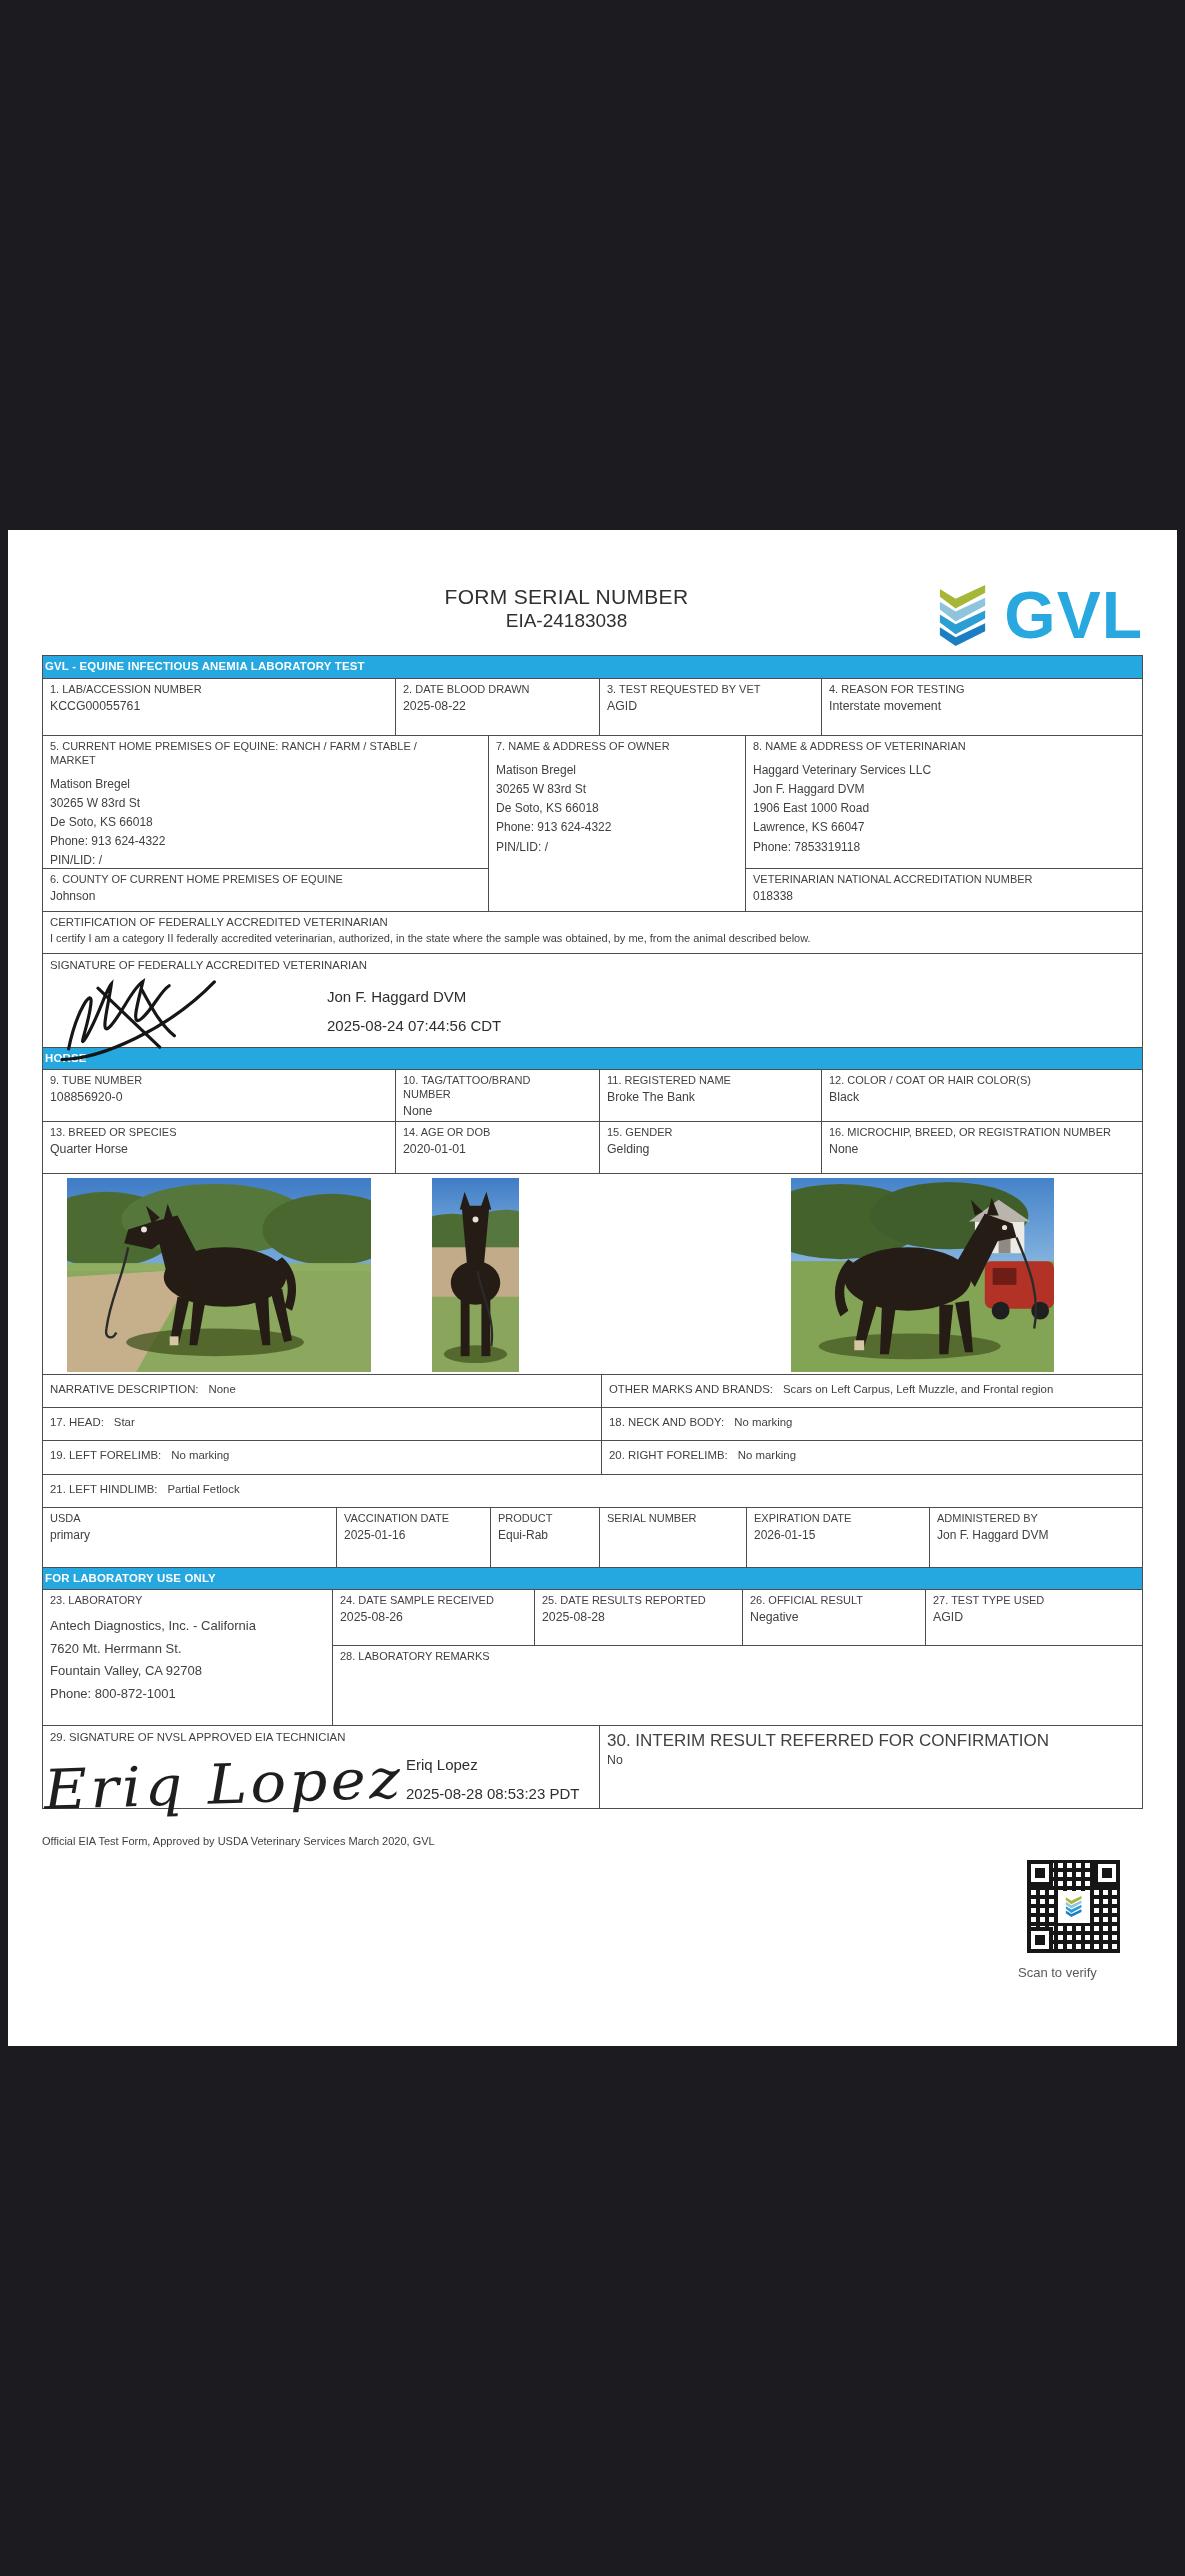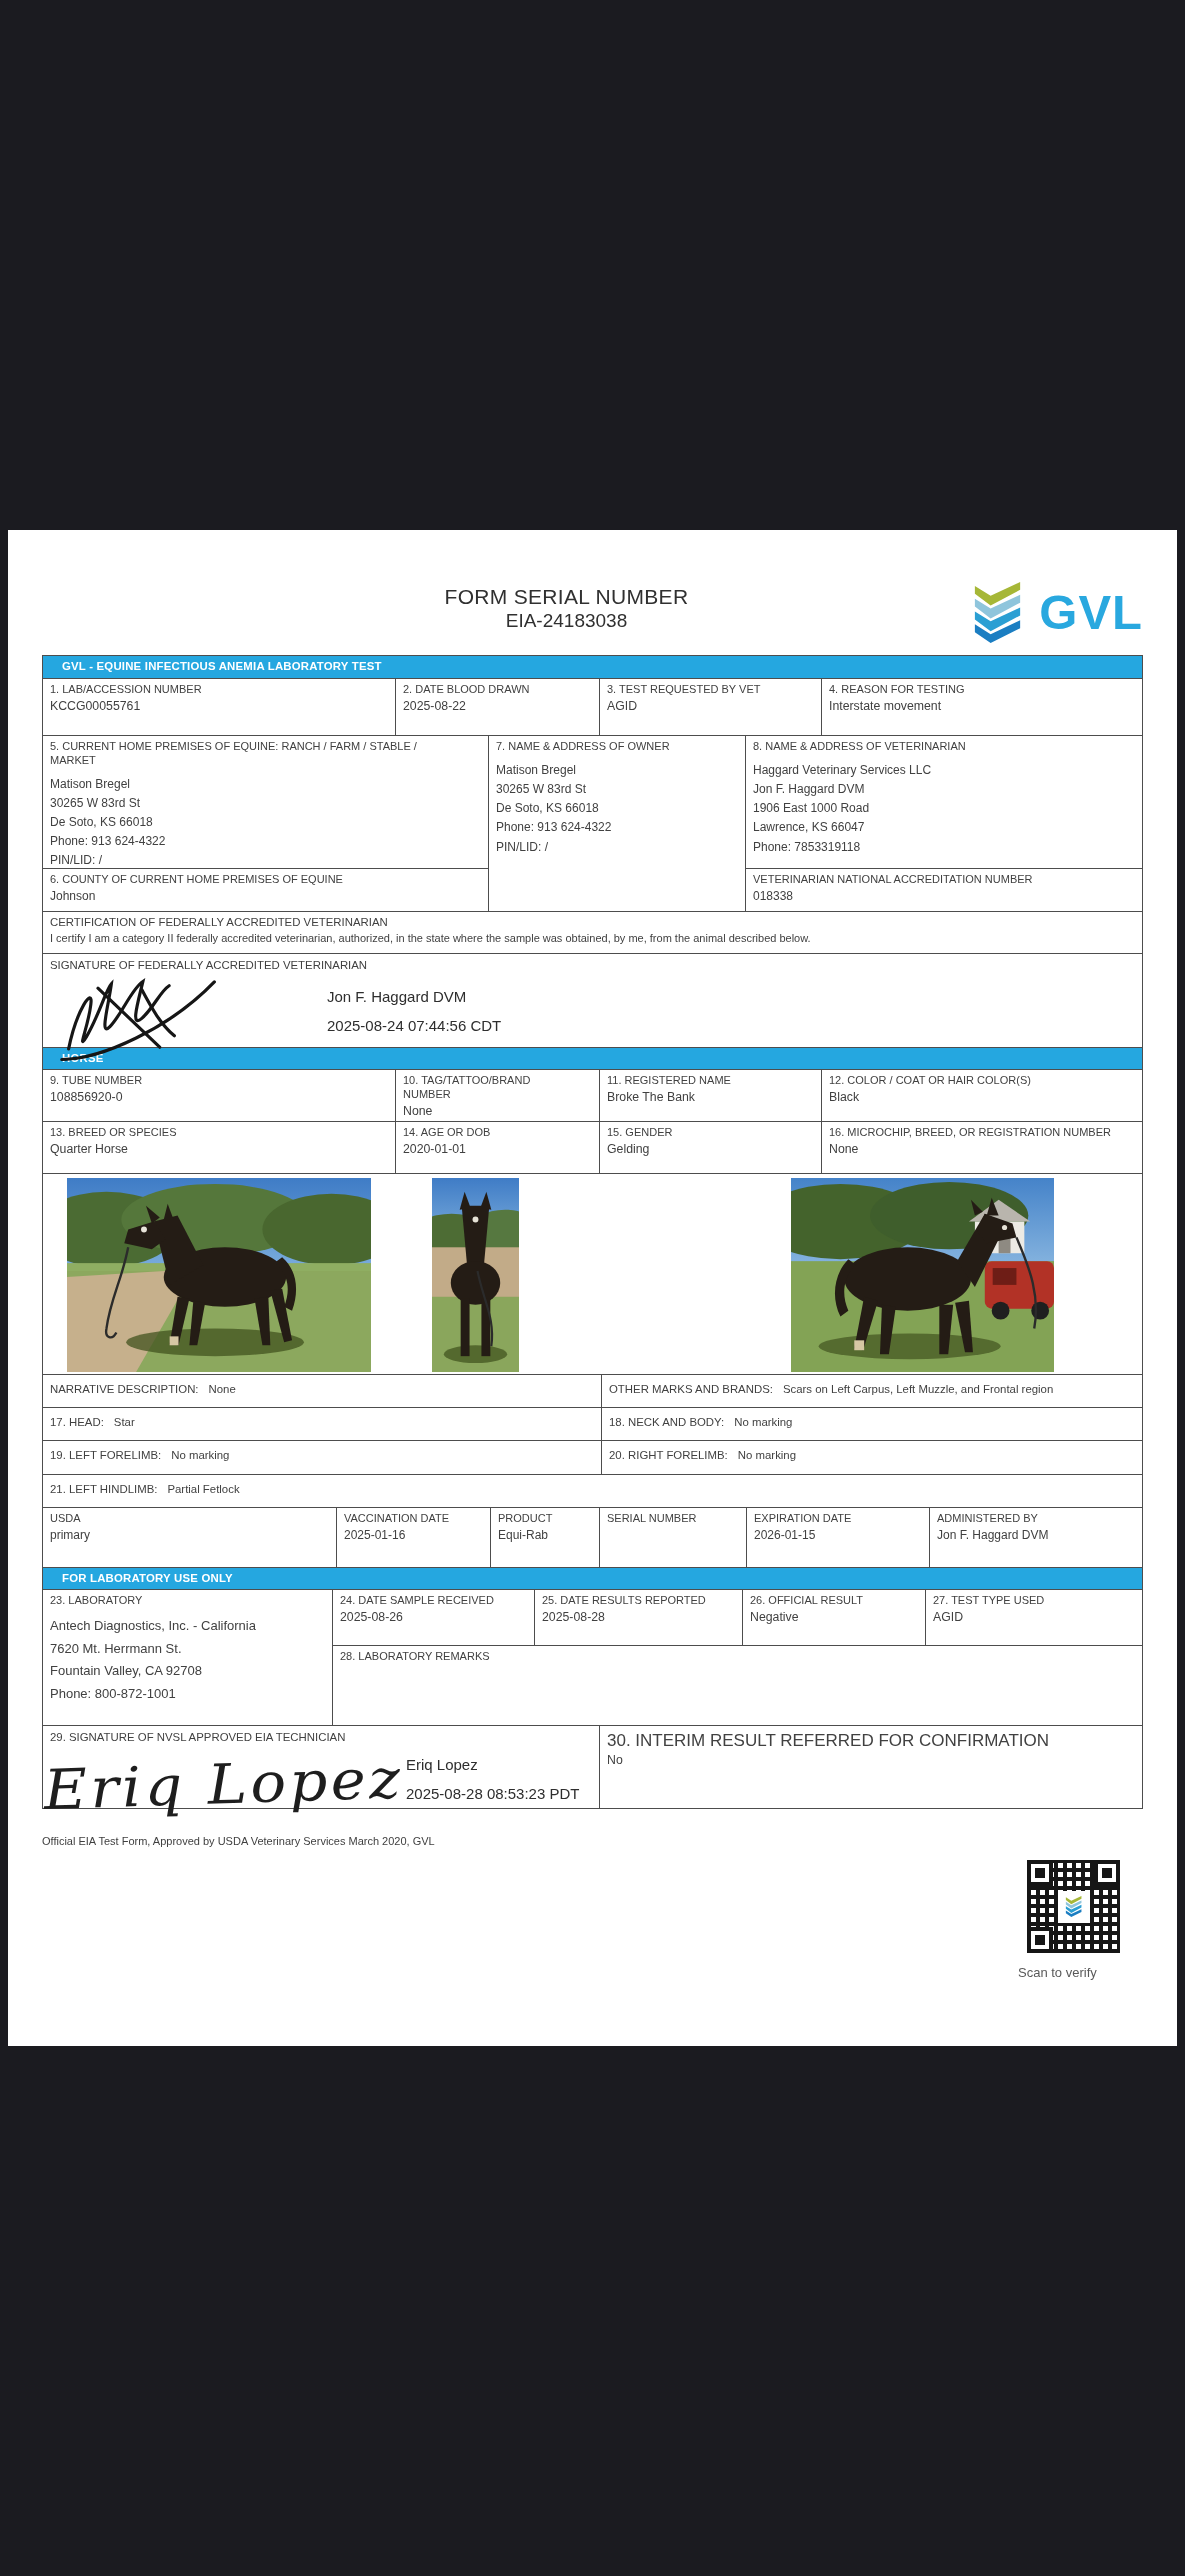--- a/index.html
+++ b/index.html
@@ -14,7 +14,7 @@
   .doc-title .l2{font-size:19px;font-weight:500}
   .logo{position:absolute;top:52px;right:34px;display:flex;align-items:center;gap:9px}
   .logo svg{width:63px;height:61px}
-  .logo .brand{color:#29a8df;font-weight:bold;font-size:49px;line-height:1;letter-spacing:1px}
+  .logo .brand{color:#29a8df;font-weight:bold;font-size:66px;line-height:1;letter-spacing:1px}
 
   
   .tbl{position:absolute;left:34px;top:125px;width:1101px;border:1px solid #4d4d4d;box-sizing:border-box}

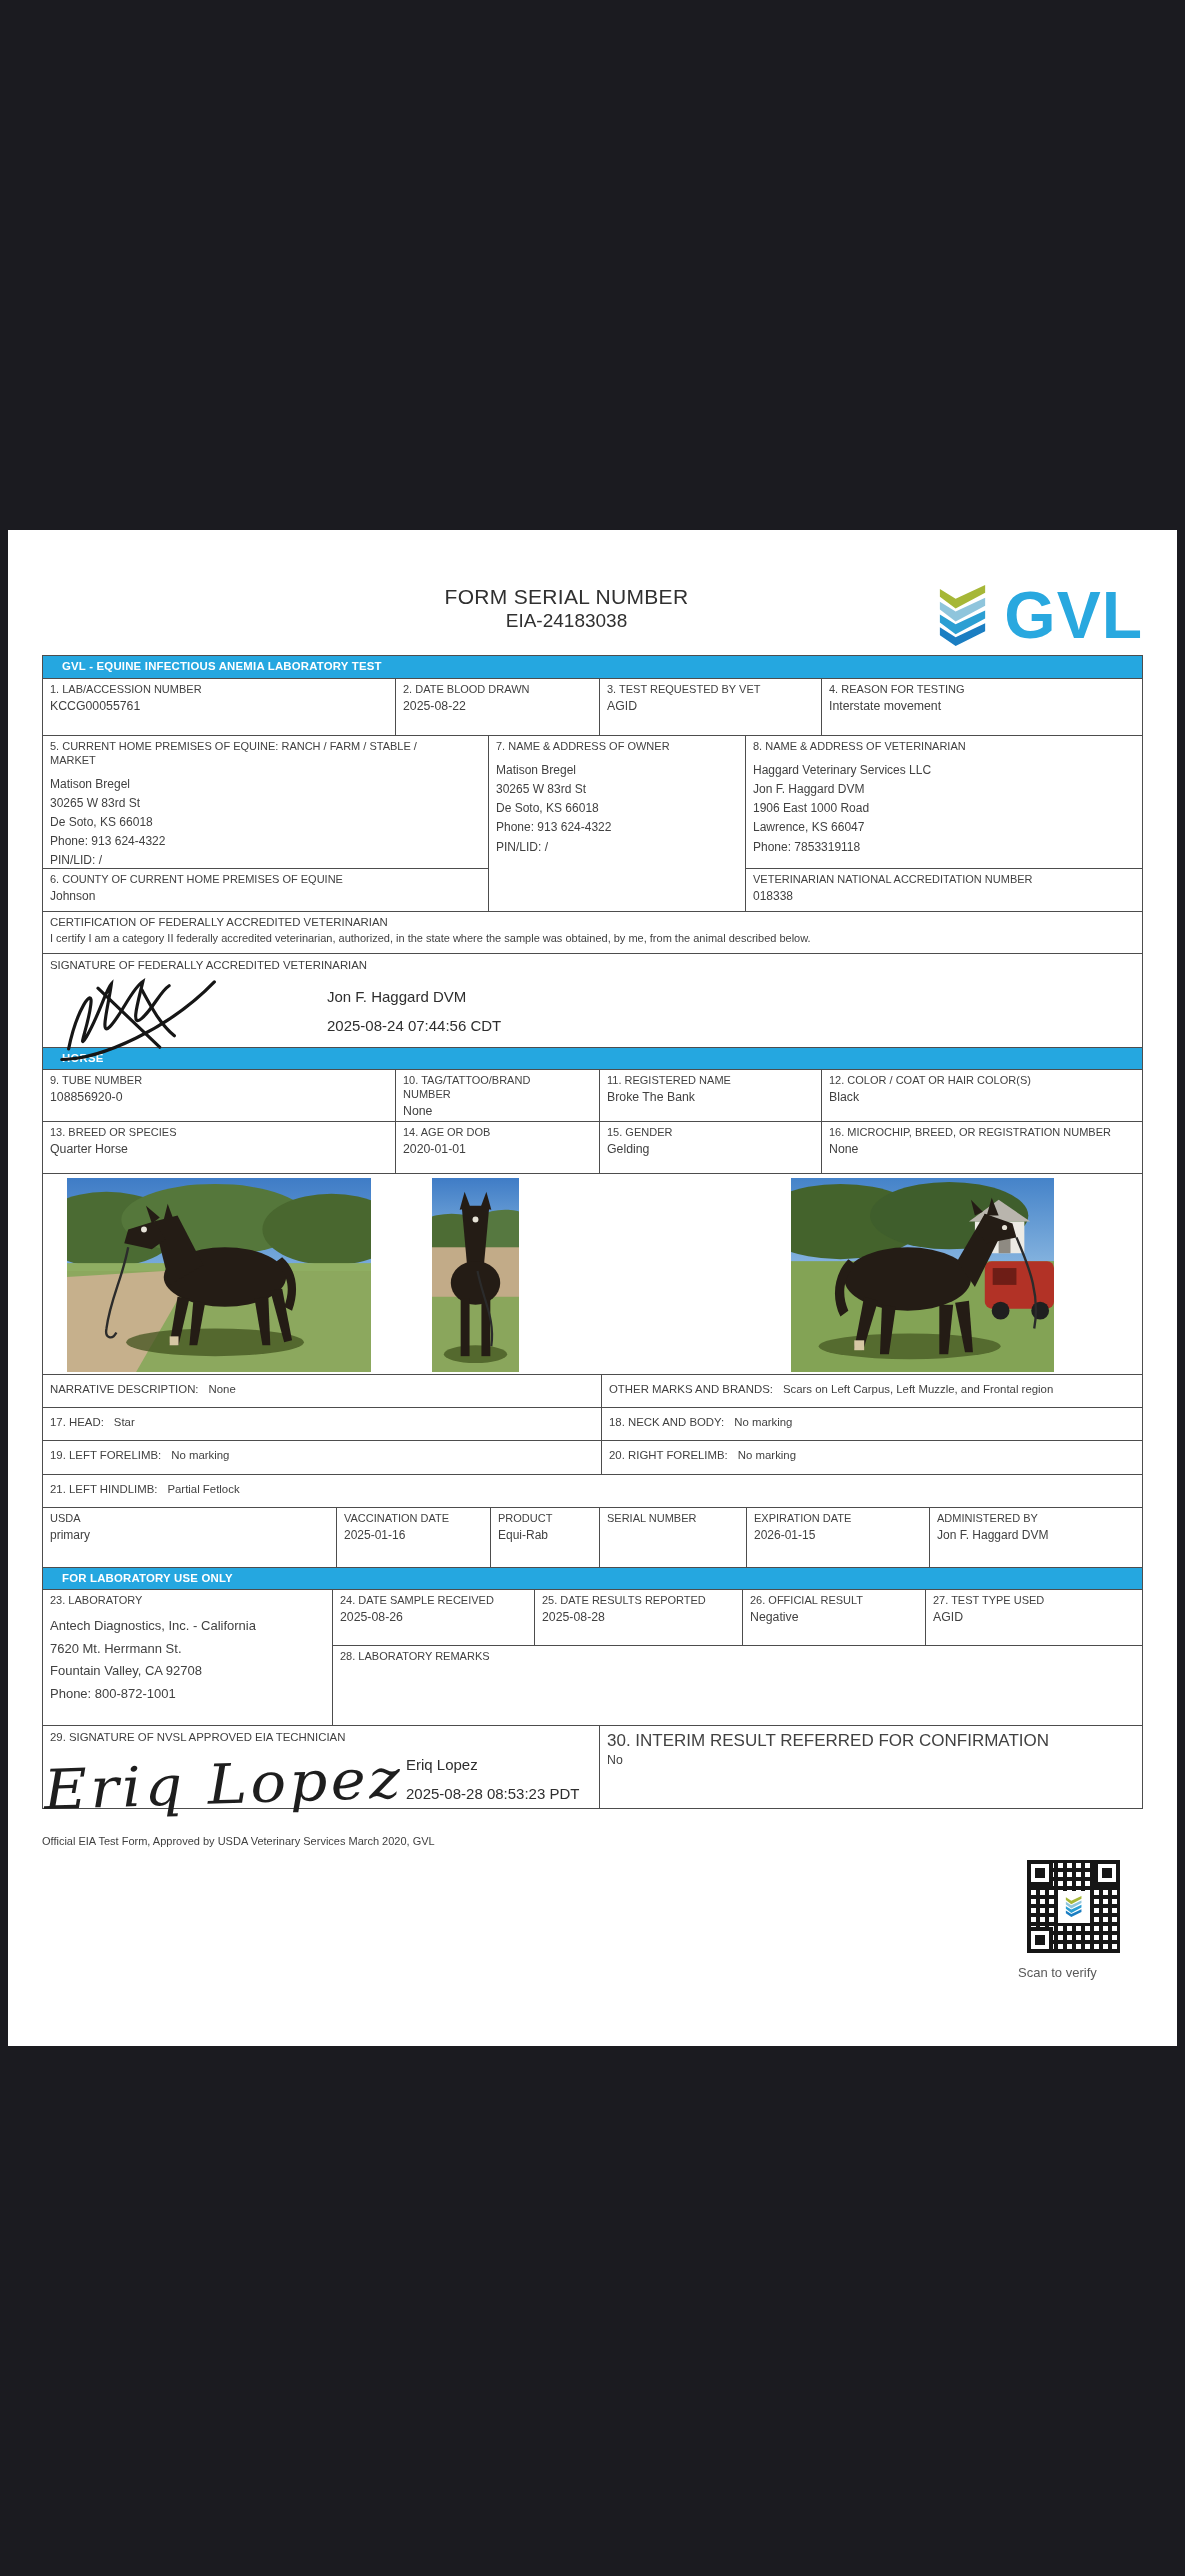--- a/index.html
+++ b/index.html
@@ -23,7 +23,7 @@
   .td{box-sizing:border-box;border-left:1px solid #4d4d4d;padding:4px 7px;overflow:hidden;position:relative}
   .td:first-child{border-left:none}
   .bar{background:#25a7e0;color:#ffffff;font-weight:bold;font-size:11.4px;letter-spacing:0.2px;
-       height:22px;box-sizing:border-box;padding:4px 19px}
+       height:22px;box-sizing:border-box;padding:4px 2px}
   .lbl{font-size:11px;line-height:1.25;margin-bottom:2px}
   .val{font-size:12.3px;line-height:1.3}
   .addr{font-size:12px;line-height:1.6;margin-top:7px}

